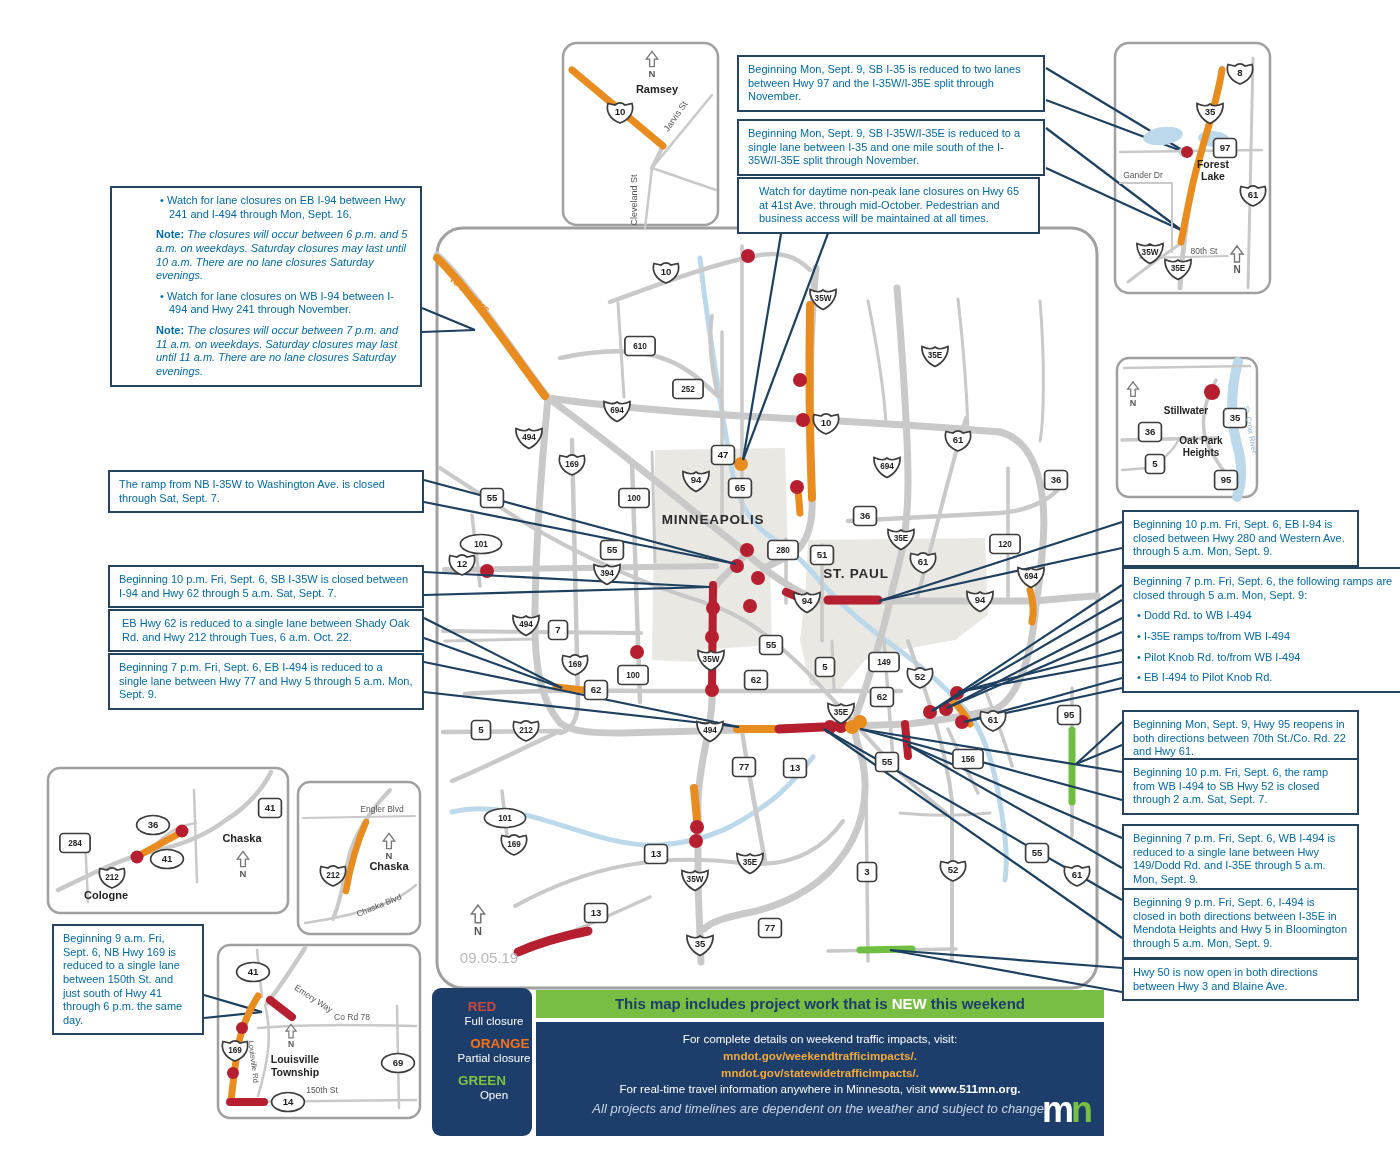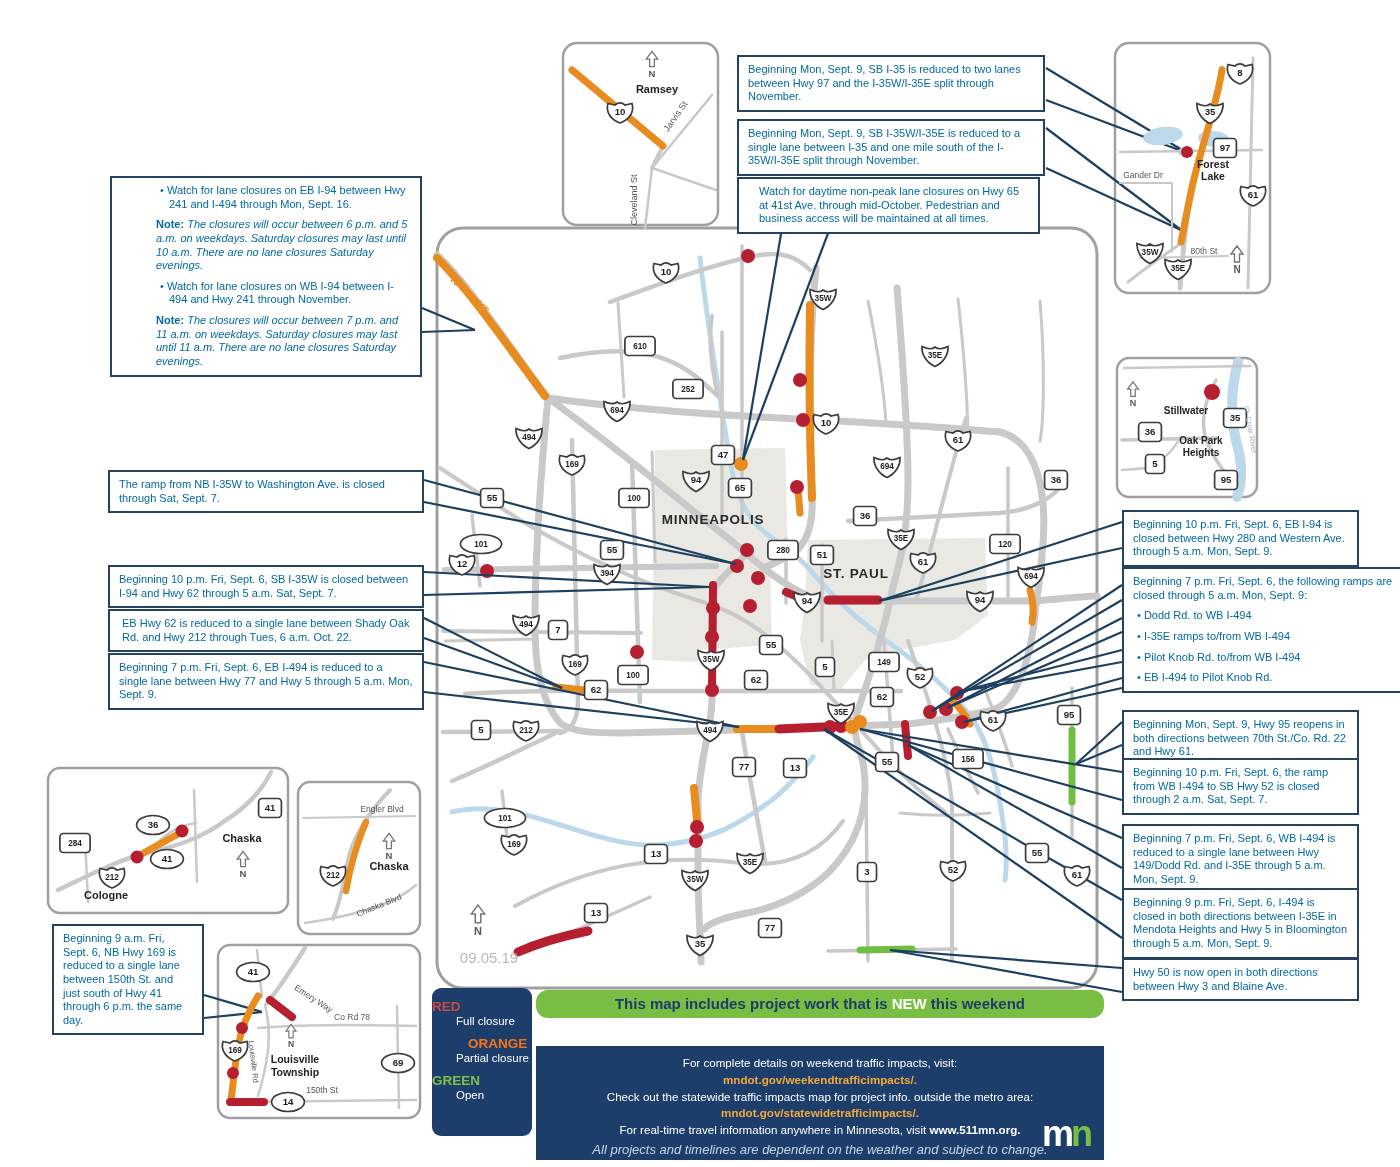--- a/index.html
+++ b/index.html
@@ -653,7 +653,7 @@
       <div class="callout" style="left: 737px; top: 177px; width: 303px; padding-left: 20px;">
         <p>Watch for daytime non-peak lane closures on Hwy 65 at 41st Ave. through mid-October. Pedestrian and business access will be maintained at all times.</p>
       </div>
-      <div class="callout" style="left: 110px; top: 176px; width: 312px; padding-left: 44px;">
+      <div class="callout" style="left: 110px; top: 186px; width: 312px; padding-left: 44px;">
         <p class="bullet">• Watch for lane closures on EB I-94 between Hwy 241 and I-494 through Mon, Sept. 16.</p>
         <p class="note"><b>Note: </b><i>The closures will occur between 6 p.m. and 5 a.m. on weekdays. Saturday closures may last until 10 a.m. There are no lane closures Saturday evenings.</i></p>
         <p class="bullet">• Watch for lane closures on WB I-94 between I-494 and Hwy 241 through November.</p>

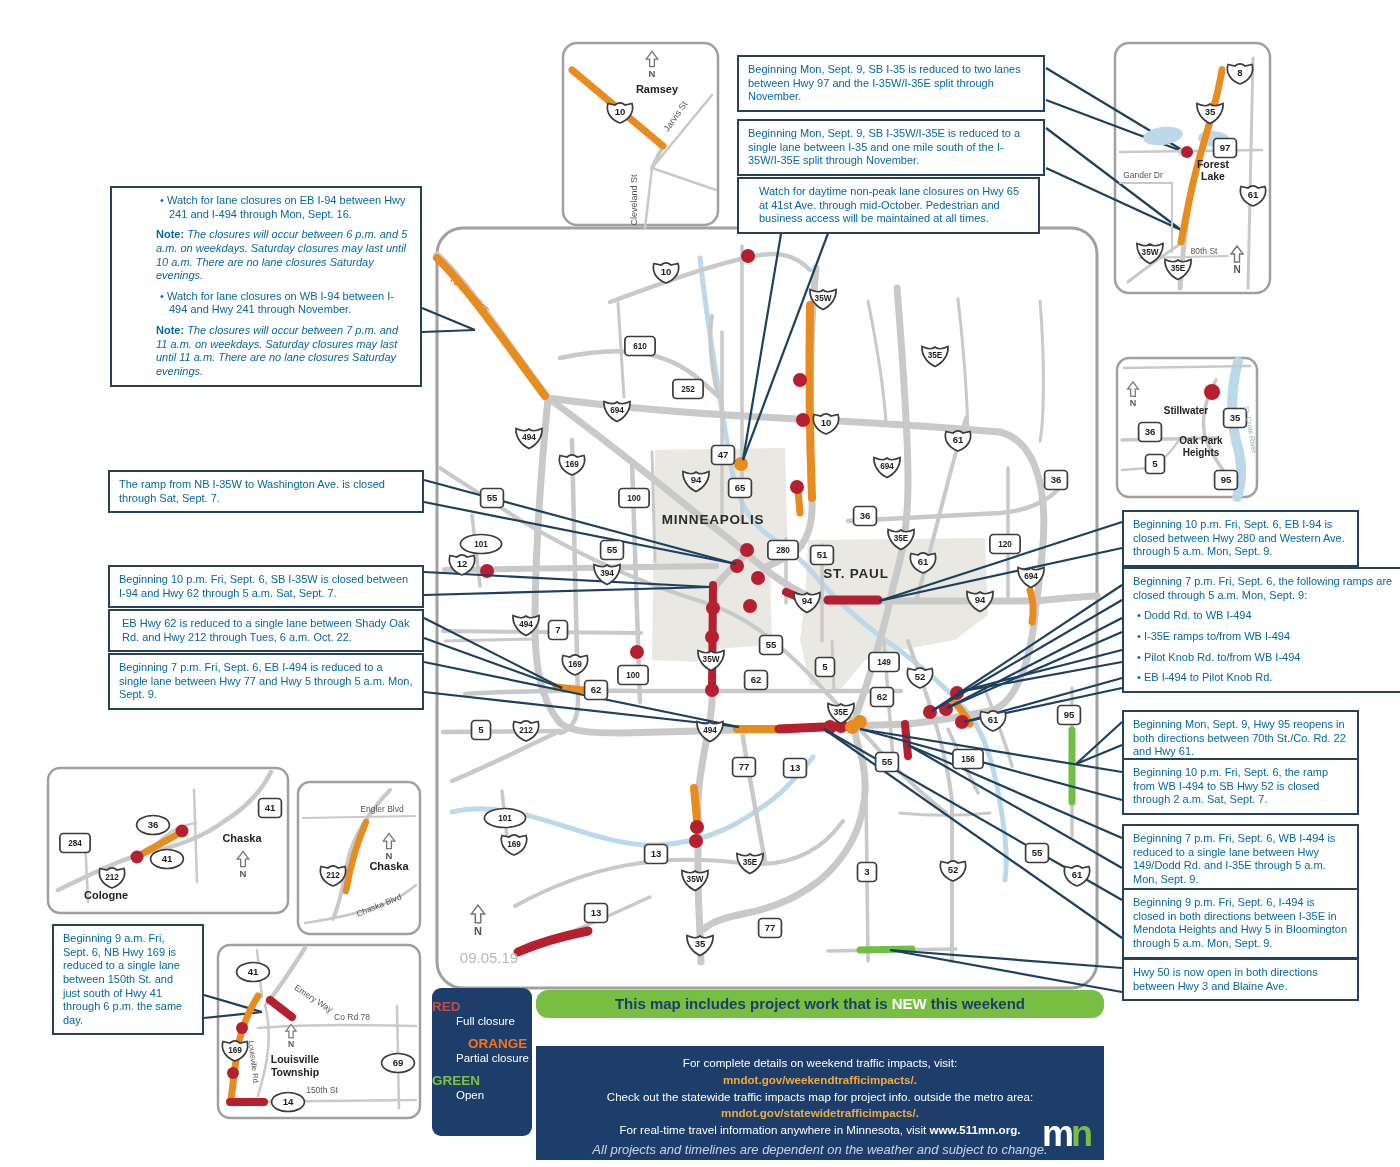--- a/index.html
+++ b/index.html
@@ -14,7 +14,7 @@
   .callout p.note i{font-style:italic;}
   .callout p.note b{font-weight:bold;}
   .legend{position:absolute;left:432px;top:988px;width:100px;height:148px;background:#1d3d6b;
-          border-radius:9px;text-align:left;padding-top:12px;box-sizing:border-box;z-index:5;}
+          border-radius:9px;text-align:center;padding-top:12px;box-sizing:border-box;z-index:5;}
   .legend .lname{font-size:13.5px;font-weight:bold;line-height:1.1;}
   .legend .ldesc{font-size:11.5px;color:#ffffff;margin-bottom:9px;line-height:1.15;padding-left:24px;}
   .banner{position:absolute;left:536px;top:990px;width:568px;height:28px;background:#78be43;

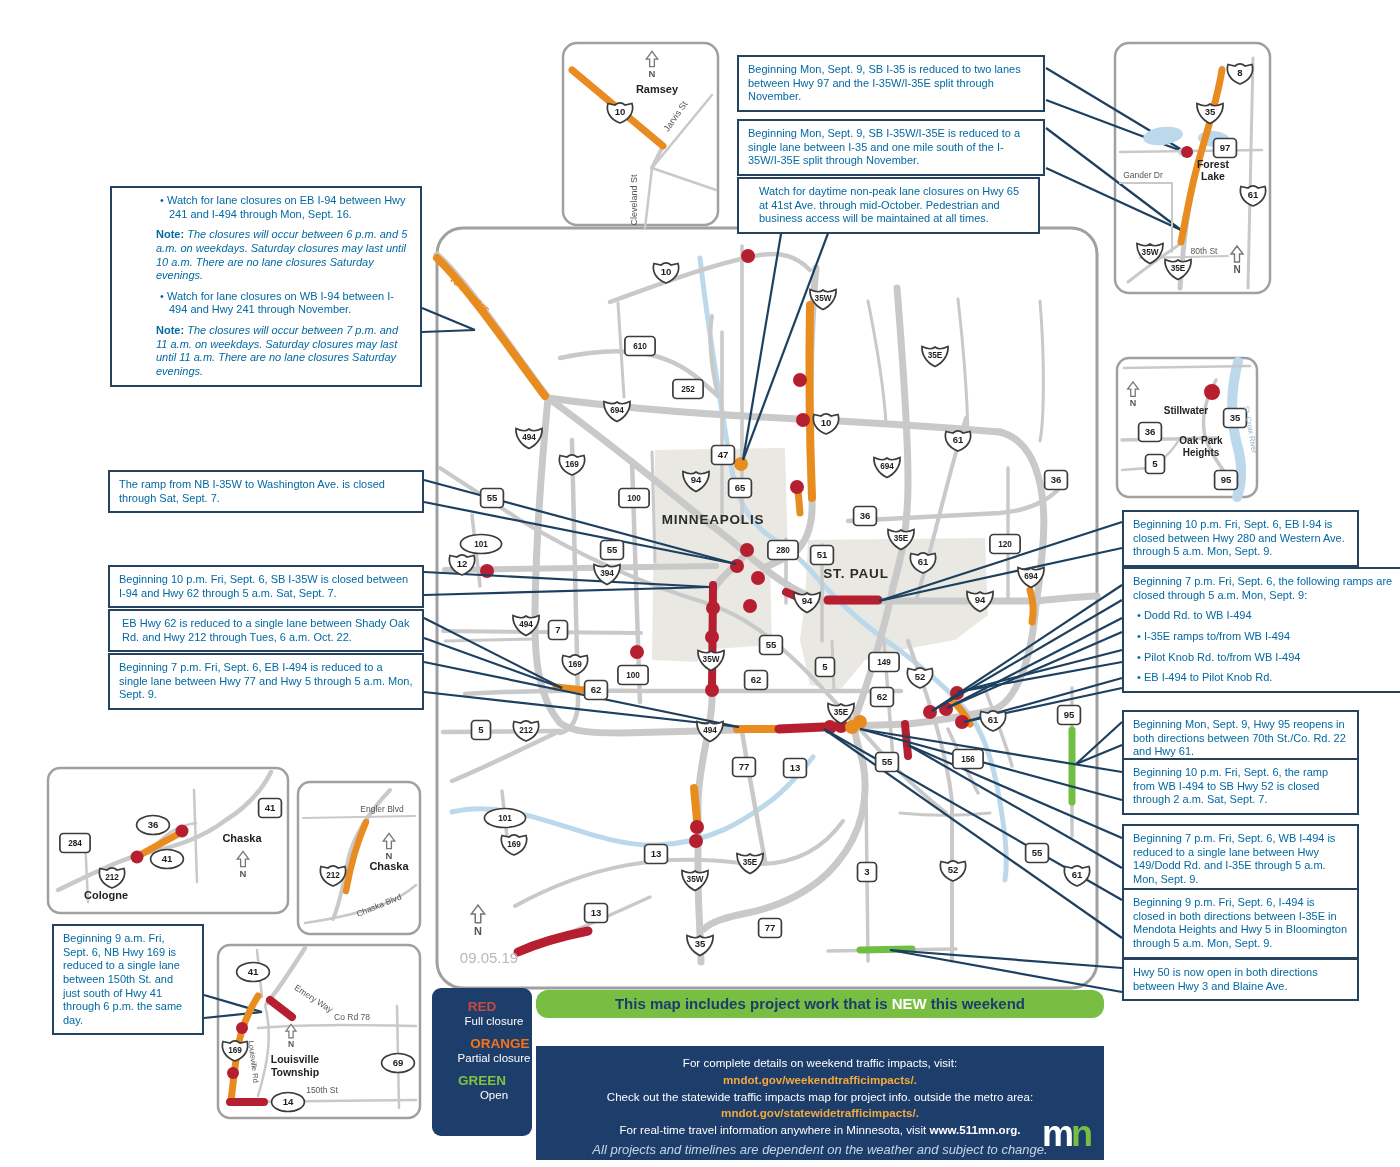--- a/index.html
+++ b/index.html
@@ -18,7 +18,7 @@
   .legend .lname{font-size:13.5px;font-weight:bold;line-height:1.1;}
   .legend .ldesc{font-size:11.5px;color:#ffffff;margin-bottom:9px;line-height:1.15;padding-left:24px;}
   .banner{position:absolute;left:536px;top:990px;width:568px;height:28px;background:#78be43;
-          text-align:center;line-height:28px;font-size:15px;font-weight:bold;color:#1d3d6b;z-index:5;border-radius:12px;}
+          text-align:center;line-height:28px;font-size:15px;font-weight:bold;color:#1d3d6b;z-index:5;}
   .banner .hl{color:#ffffff;}
   .footer{position:absolute;left:536px;top:1022px;width:568px;height:114px;background:#1d3d6b;
           color:#ffffff;text-align:center;font-size:11.6px;padding-top:9px;box-sizing:border-box;

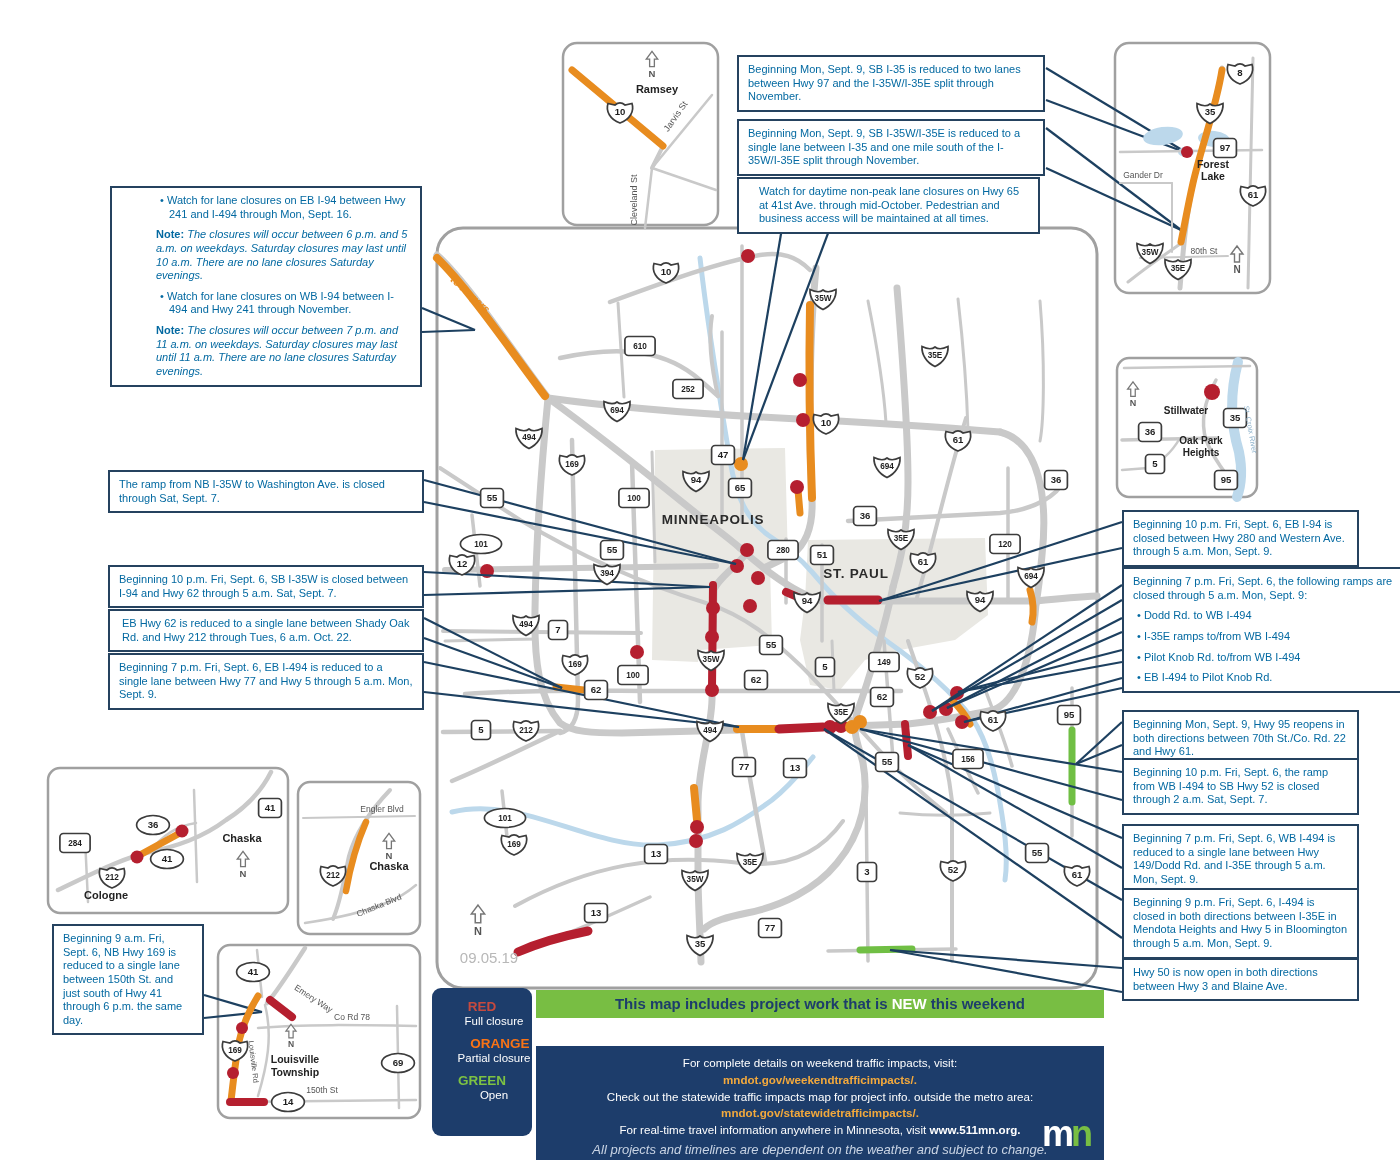--- a/index.html
+++ b/index.html
@@ -22,7 +22,7 @@
   .banner .hl{color:#ffffff;}
   .footer{position:absolute;left:536px;top:1022px;width:568px;height:114px;background:#1d3d6b;
           color:#ffffff;text-align:center;font-size:11.6px;padding-top:9px;box-sizing:border-box;
-          line-height:1.45;z-index:5;margin-top:24px;}
+          line-height:1.45;z-index:5;}
   .footer .lnk{color:#f3a93c;font-weight:bold;text-decoration:none;}
   .footer .b{font-weight:bold;color:#fff;}
   .footer .disc{font-style:italic;font-size:13px;color:#c9d4e4;margin-top:2px;}

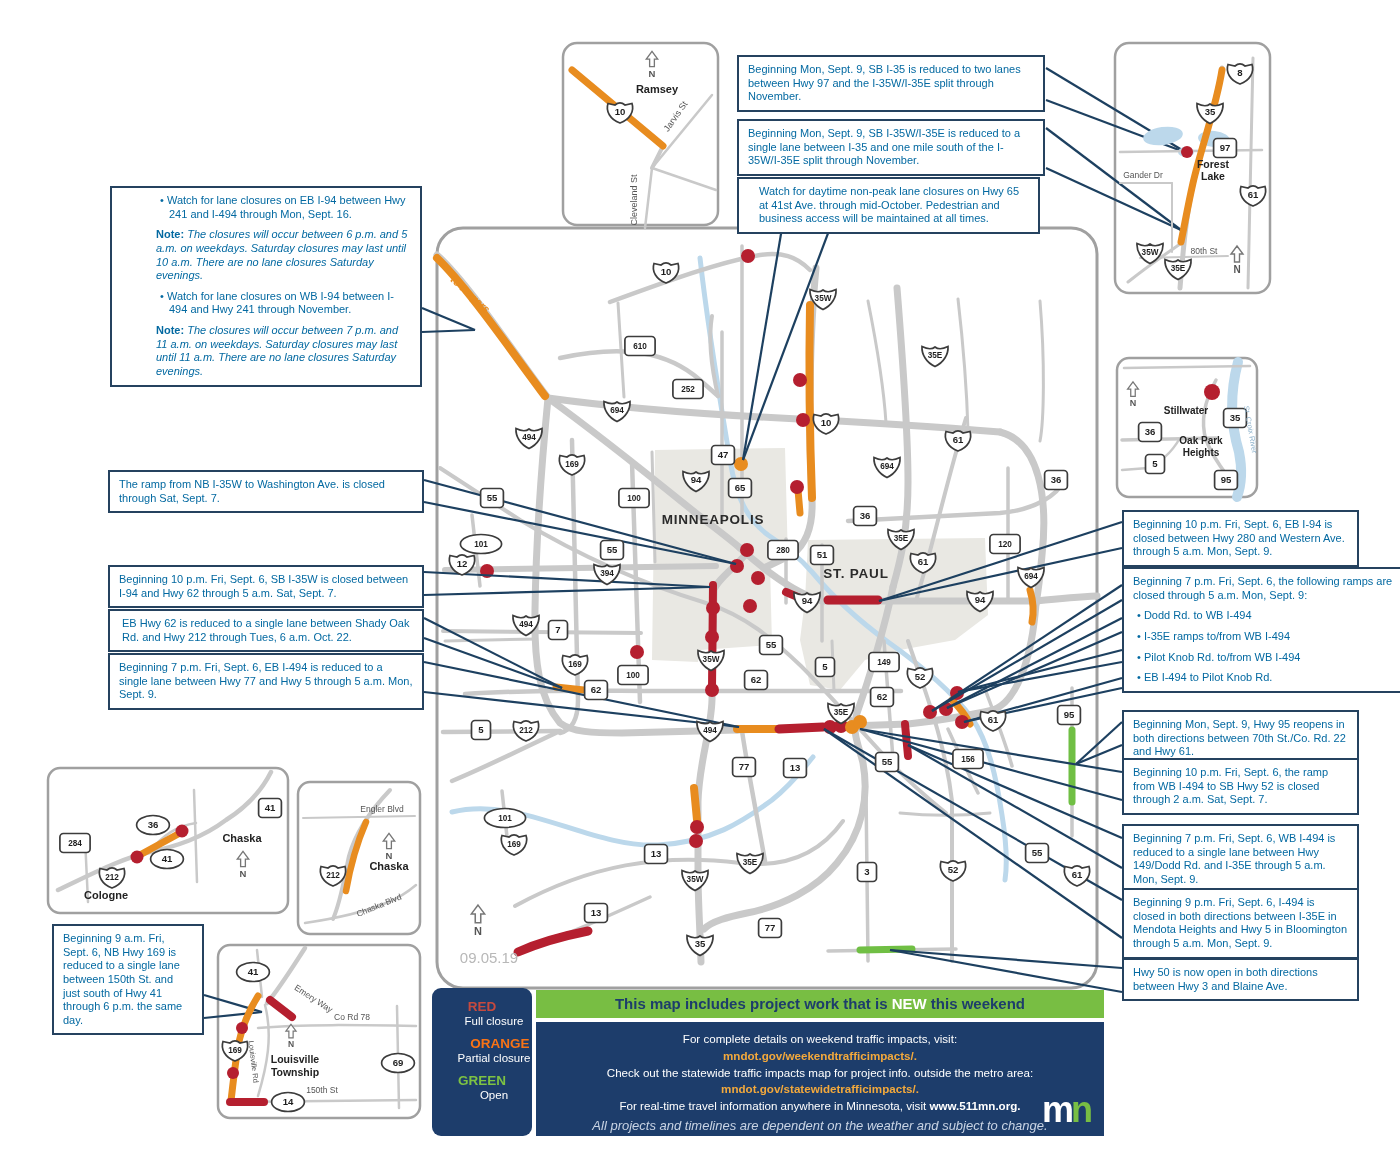--- a/index.html
+++ b/index.html
@@ -715,7 +715,6 @@
   <div class="footer">
     <div>For complete details on weekend traffic impacts, visit:</div>
     <div><a class="lnk">mndot.gov/weekendtrafficimpacts/.</a></div>
-    <div>Check out the statewide traffic impacts map for project info. outside the metro area:</div>
     <div><a class="lnk">mndot.gov/statewidetrafficimpacts/.</a></div>
     <div><span>For real-time travel information anywhere in Minnesota, visit </span><span class="b">www.511mn.org.</span></div>
     <div class="disc">All projects and timelines are dependent on the weather and subject to change.</div>

